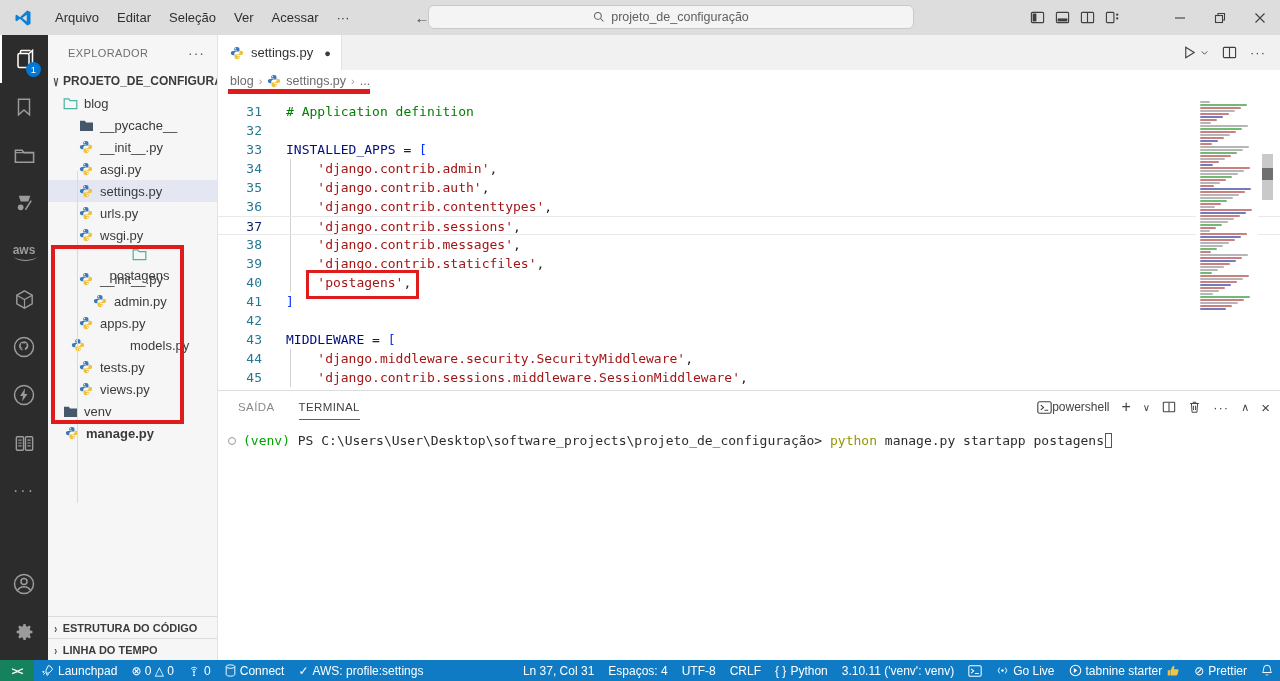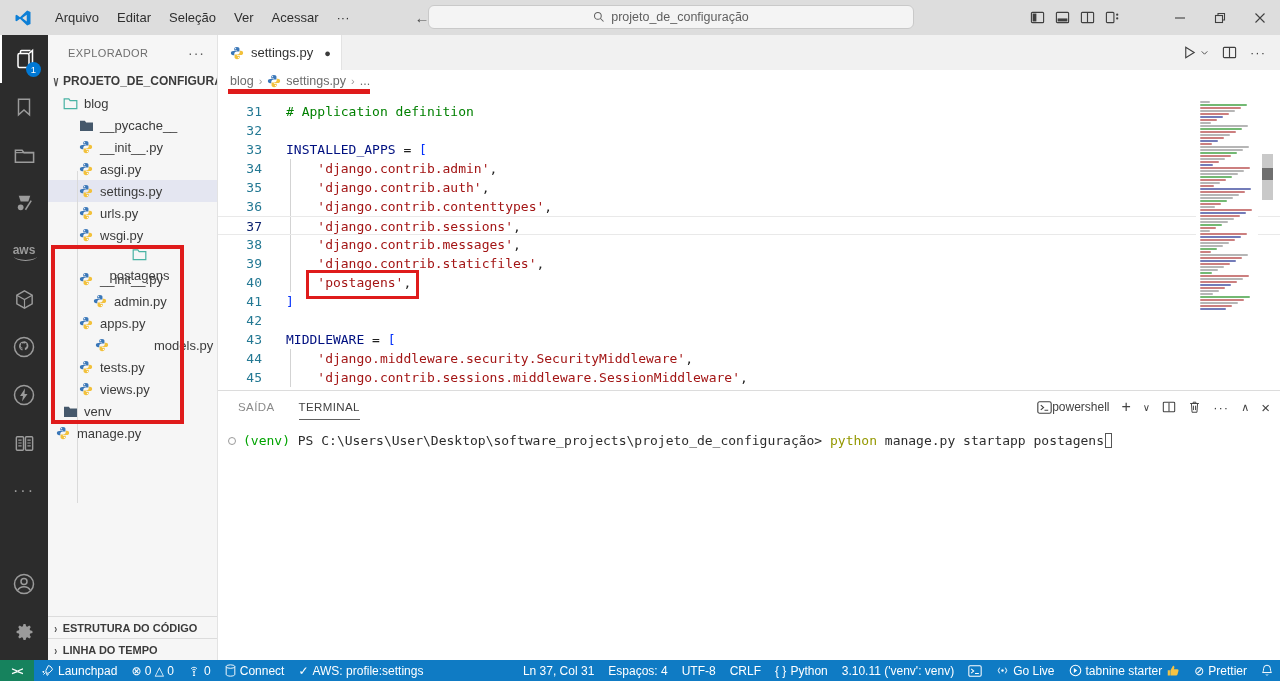--- a/index.html
+++ b/index.html
@@ -378,7 +378,7 @@
           </span>
           <span>apps.py</span>
         </div>
-        <div class="tree-row" style="padding-left: 46px; gap: 44px;">
+        <div class="tree-row" style="padding-left: 22px; gap: 44px;">
           <span class="tree-icon">
             <svg width="14" height="14" viewBox="0 0 16 16">
               <path fill="#3a77b8" d="M7.9 1C6 1 4.9 1.9 4.9 3.1V5h3.2v.6H3.6C2.1 5.6 1 6.6 1 8.1s1.1 2.5 2.6 2.5h1.3V8.9c0-1.4 1.1-2.6 2.6-2.6h3.3V3.1C10.8 1.9 9.8 1 7.9 1z"></path>

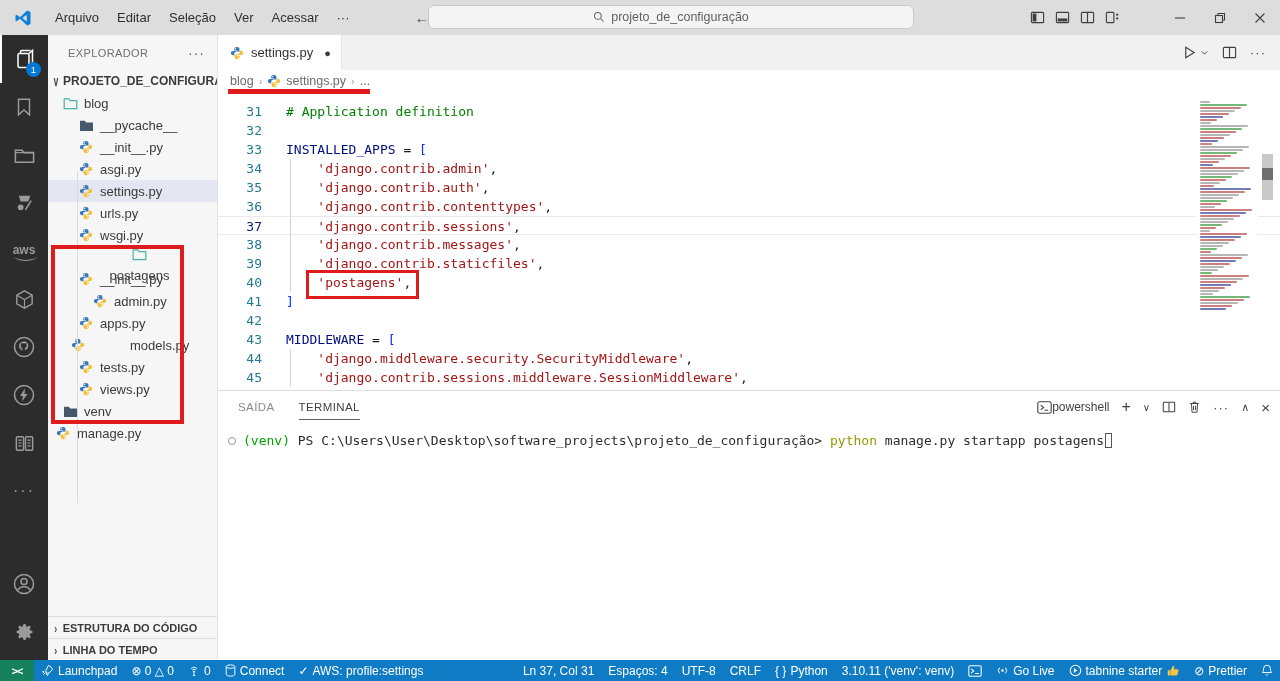--- a/index.html
+++ b/index.html
@@ -419,7 +419,7 @@
           </span>
           <span>venv</span>
         </div>
-        <div class="tree-row" style="padding-left: 7px;">
+        <div class="tree-row" style="padding-left: 16px; font-weight: bold;">
           <span class="tree-icon">
             <svg width="14" height="14" viewBox="0 0 16 16">
               <path fill="#3a77b8" d="M7.9 1C6 1 4.9 1.9 4.9 3.1V5h3.2v.6H3.6C2.1 5.6 1 6.6 1 8.1s1.1 2.5 2.6 2.5h1.3V8.9c0-1.4 1.1-2.6 2.6-2.6h3.3V3.1C10.8 1.9 9.8 1 7.9 1z"></path>

